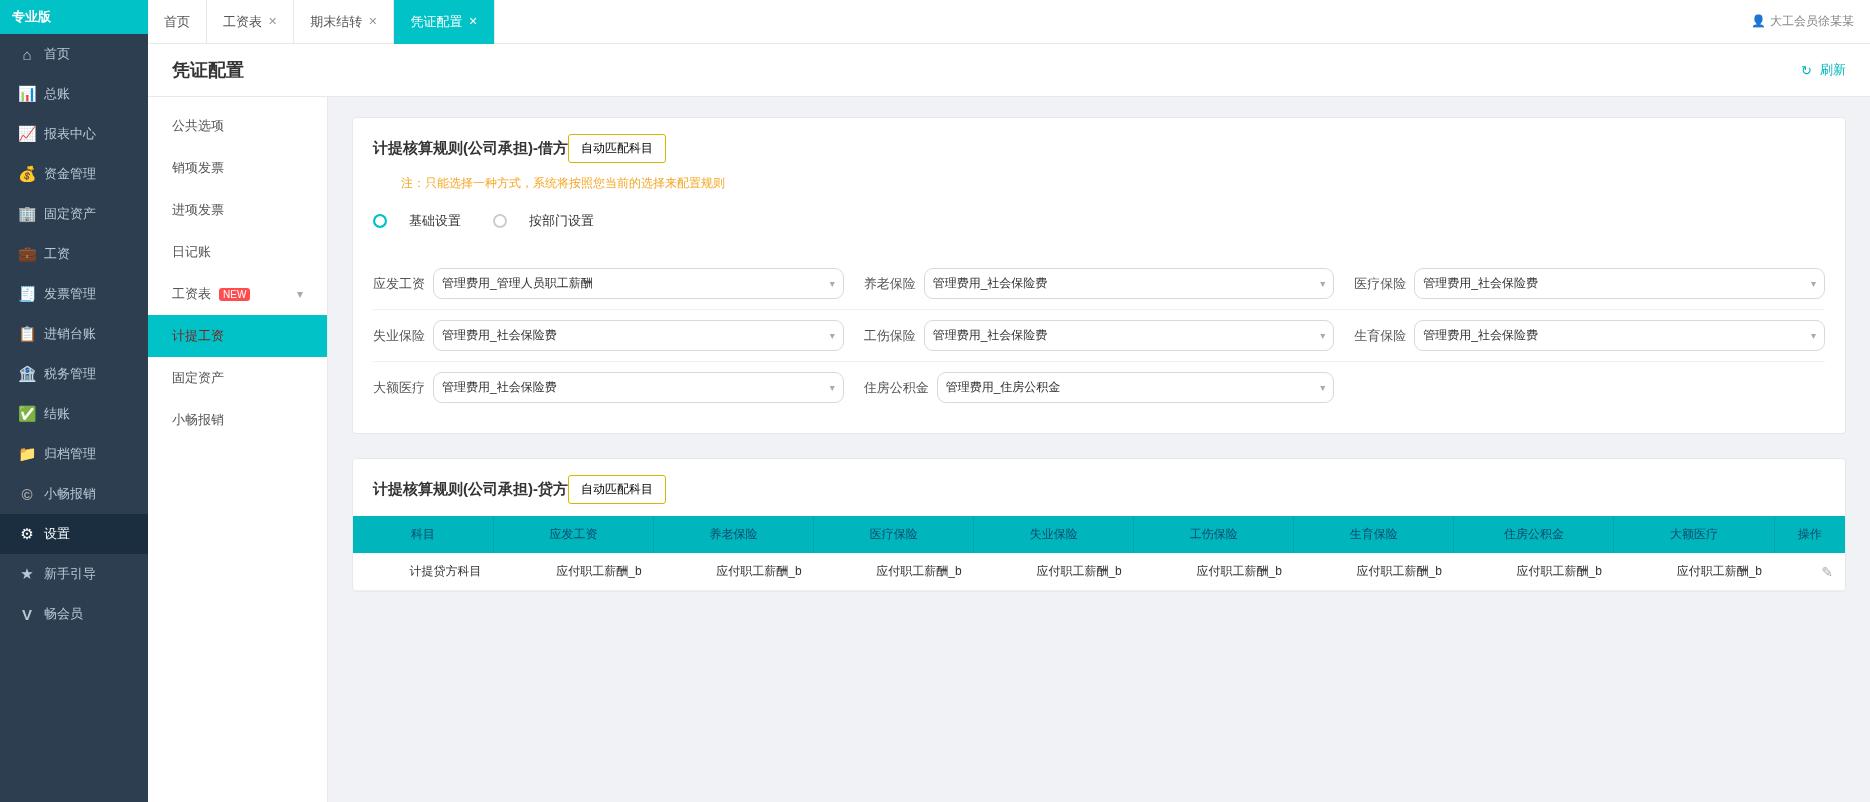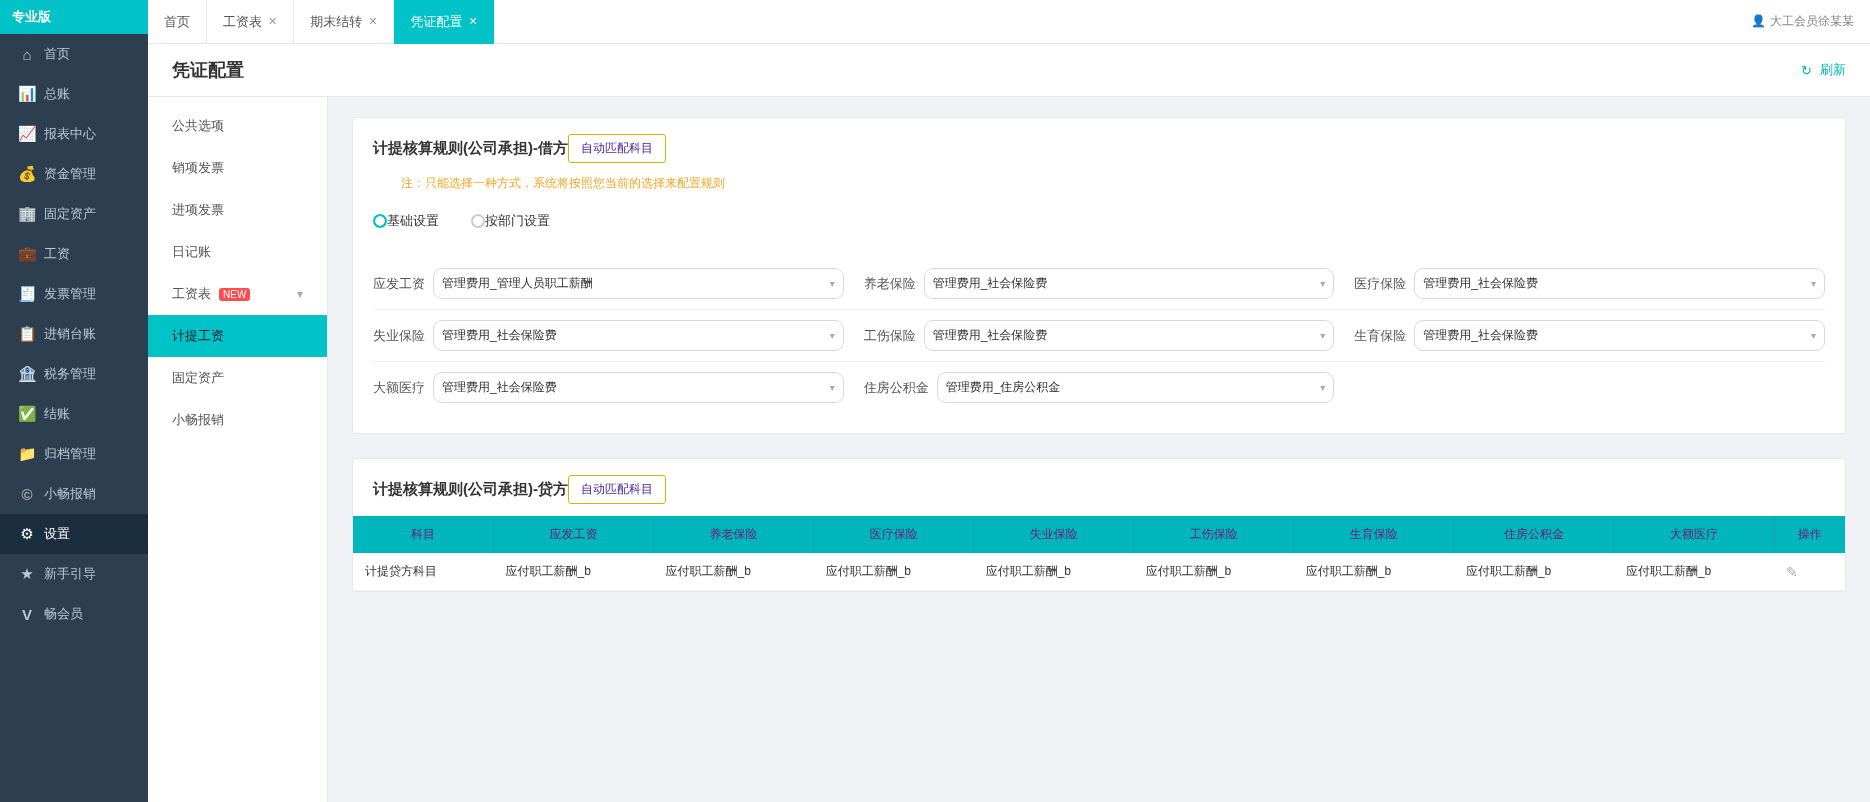--- a/index.html
+++ b/index.html
@@ -194,7 +194,7 @@
 
     .auto-match-btn {
       border: 1px solid #d4b800;
-      color: #4c1d95;
+      color: #000000;
       background: #fff;
       padding: 5px 12px;
       border-radius: 3px;

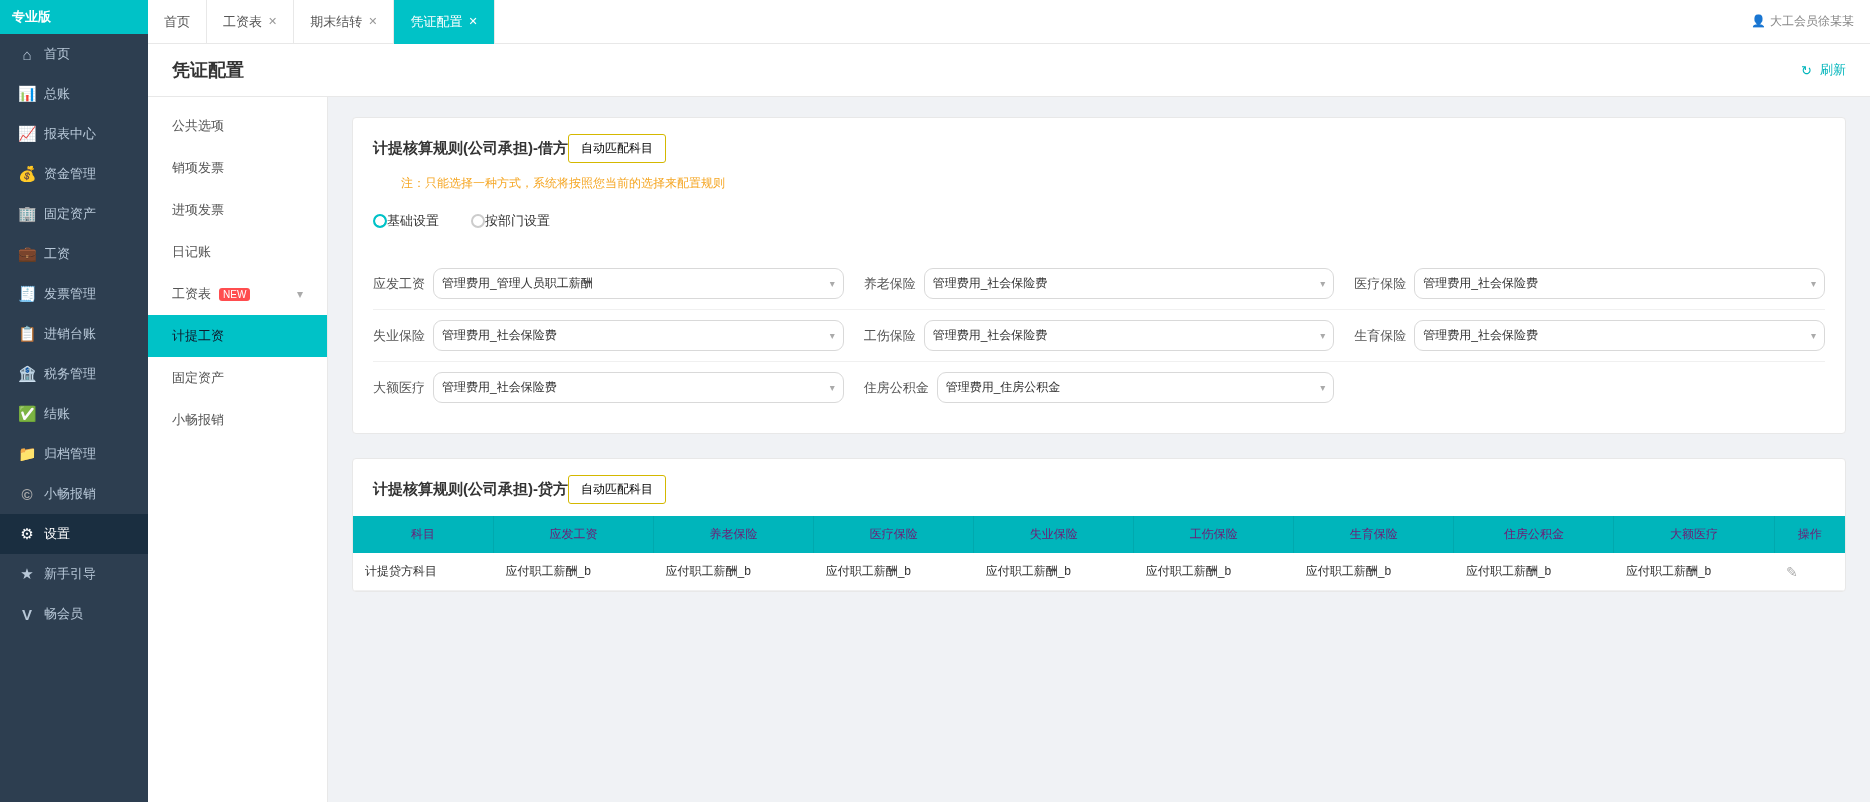--- a/index.html
+++ b/index.html
@@ -212,7 +212,7 @@
     .radio-item {
       display: flex;
       align-items: center;
-      gap: 0;
+      gap: 22px;
       cursor: pointer;
       font-size: 13px;
       color: #333;

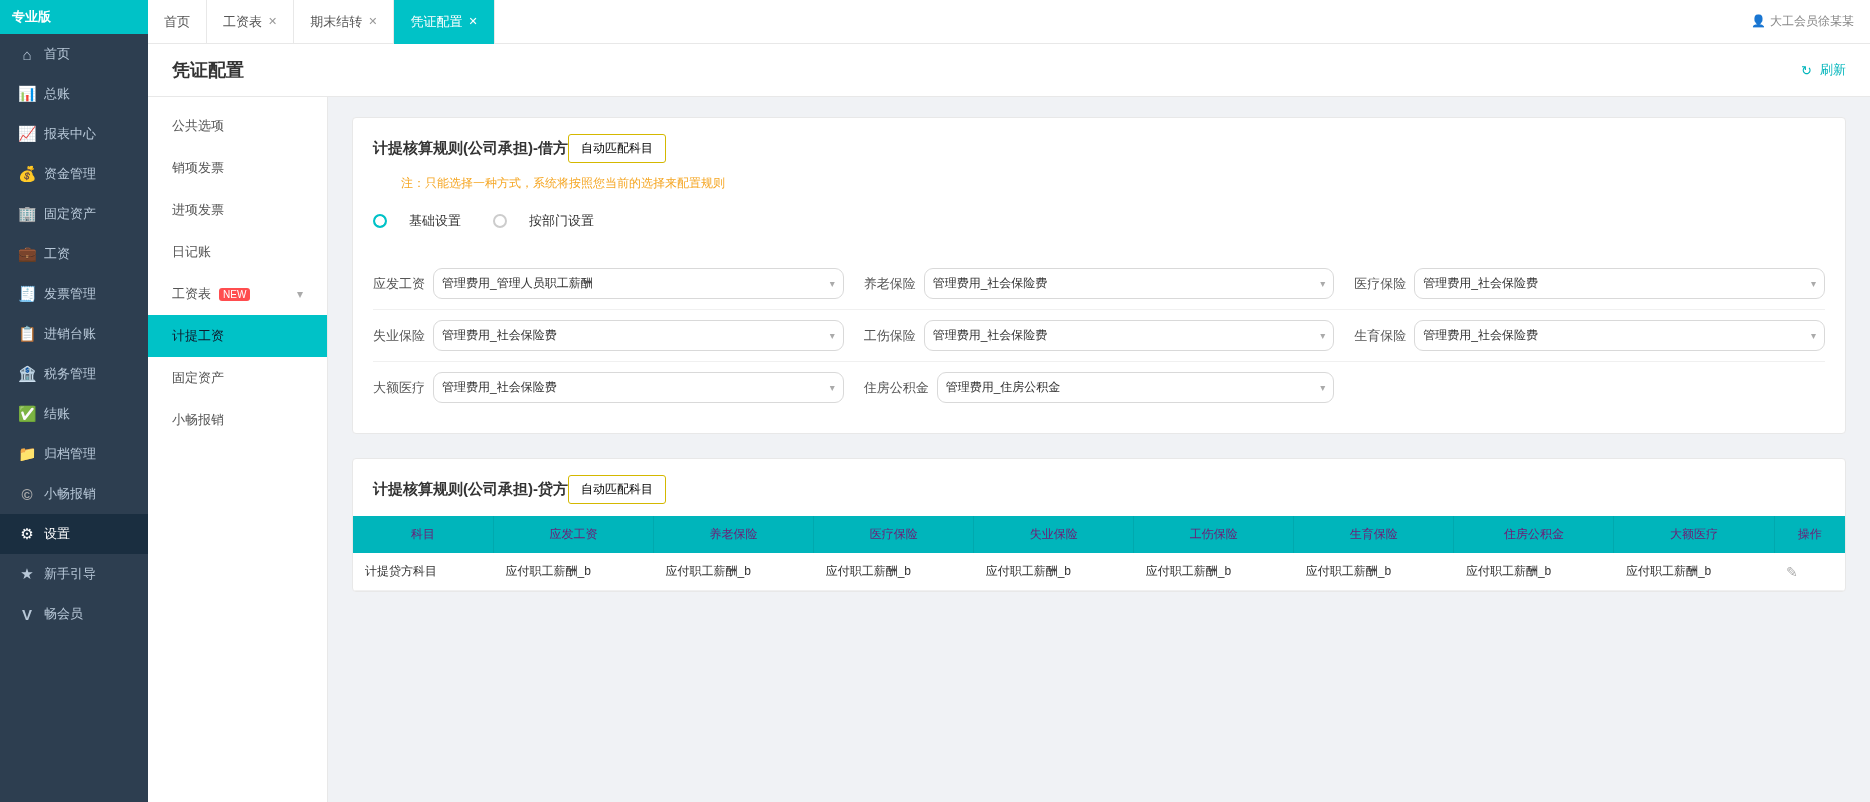--- a/index.html
+++ b/index.html
@@ -145,7 +145,7 @@
     }
     .left-nav-item.active {
       background: #00c2c7;
-      color: #0f172a;
+      color: #7f1d1d;
       font-weight: 500;
     }
     .new-badge {

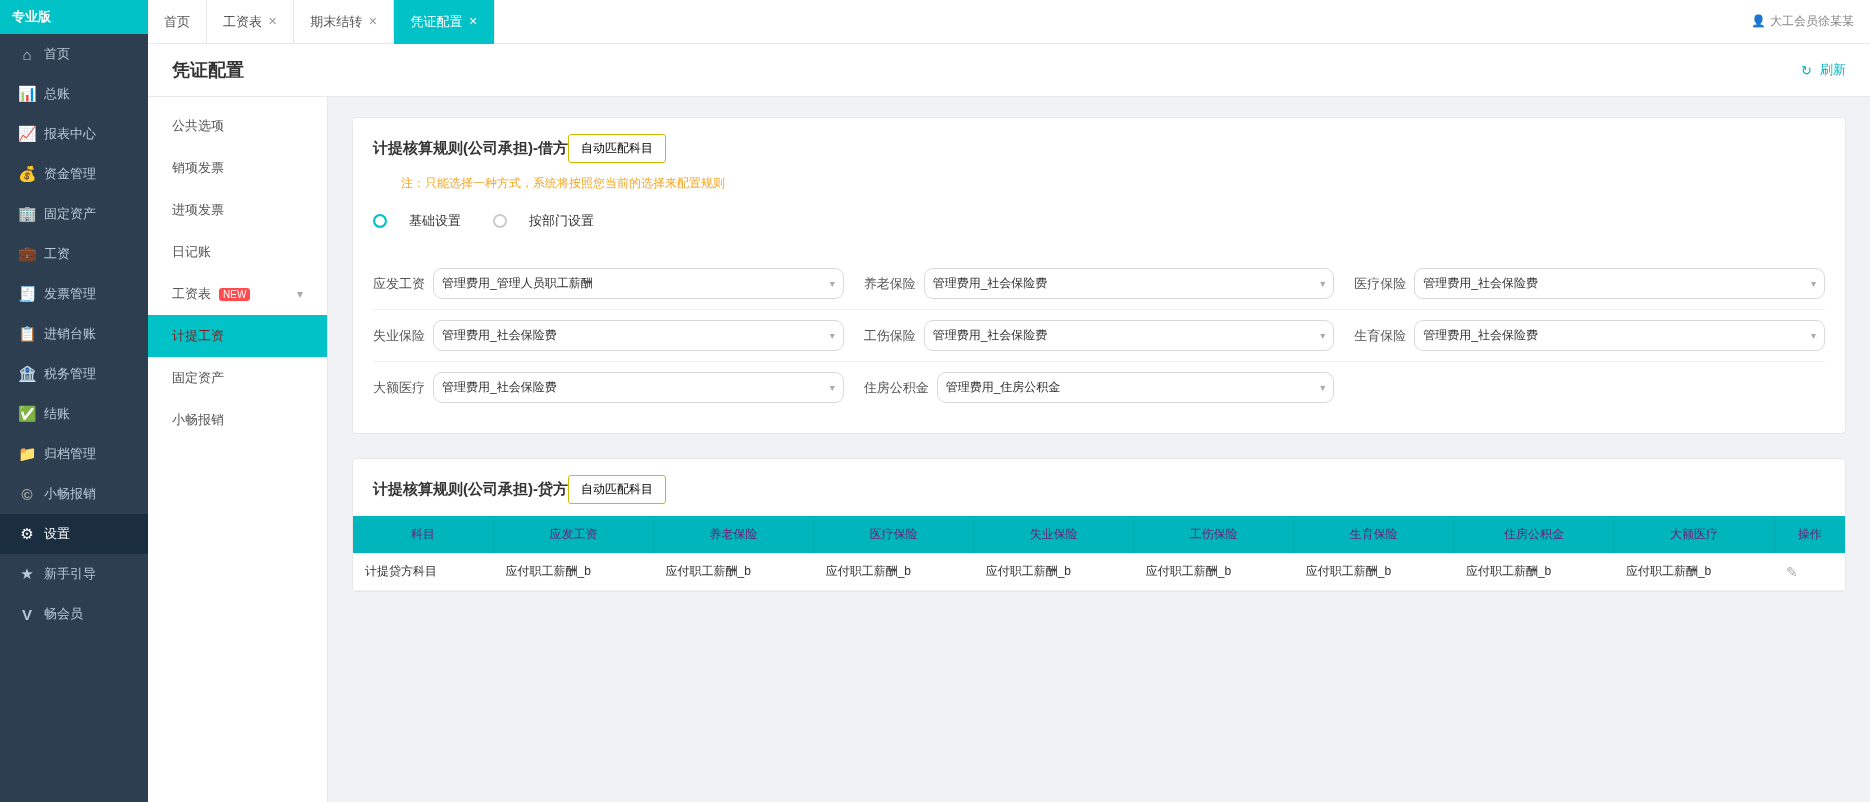--- a/index.html
+++ b/index.html
@@ -296,7 +296,7 @@
     }
     .data-table th {
       background: #00b5bb;
-      color: #701a75;
+      color: #0c4a6e;
       padding: 10px 12px;
       text-align: center;
       font-weight: 500;

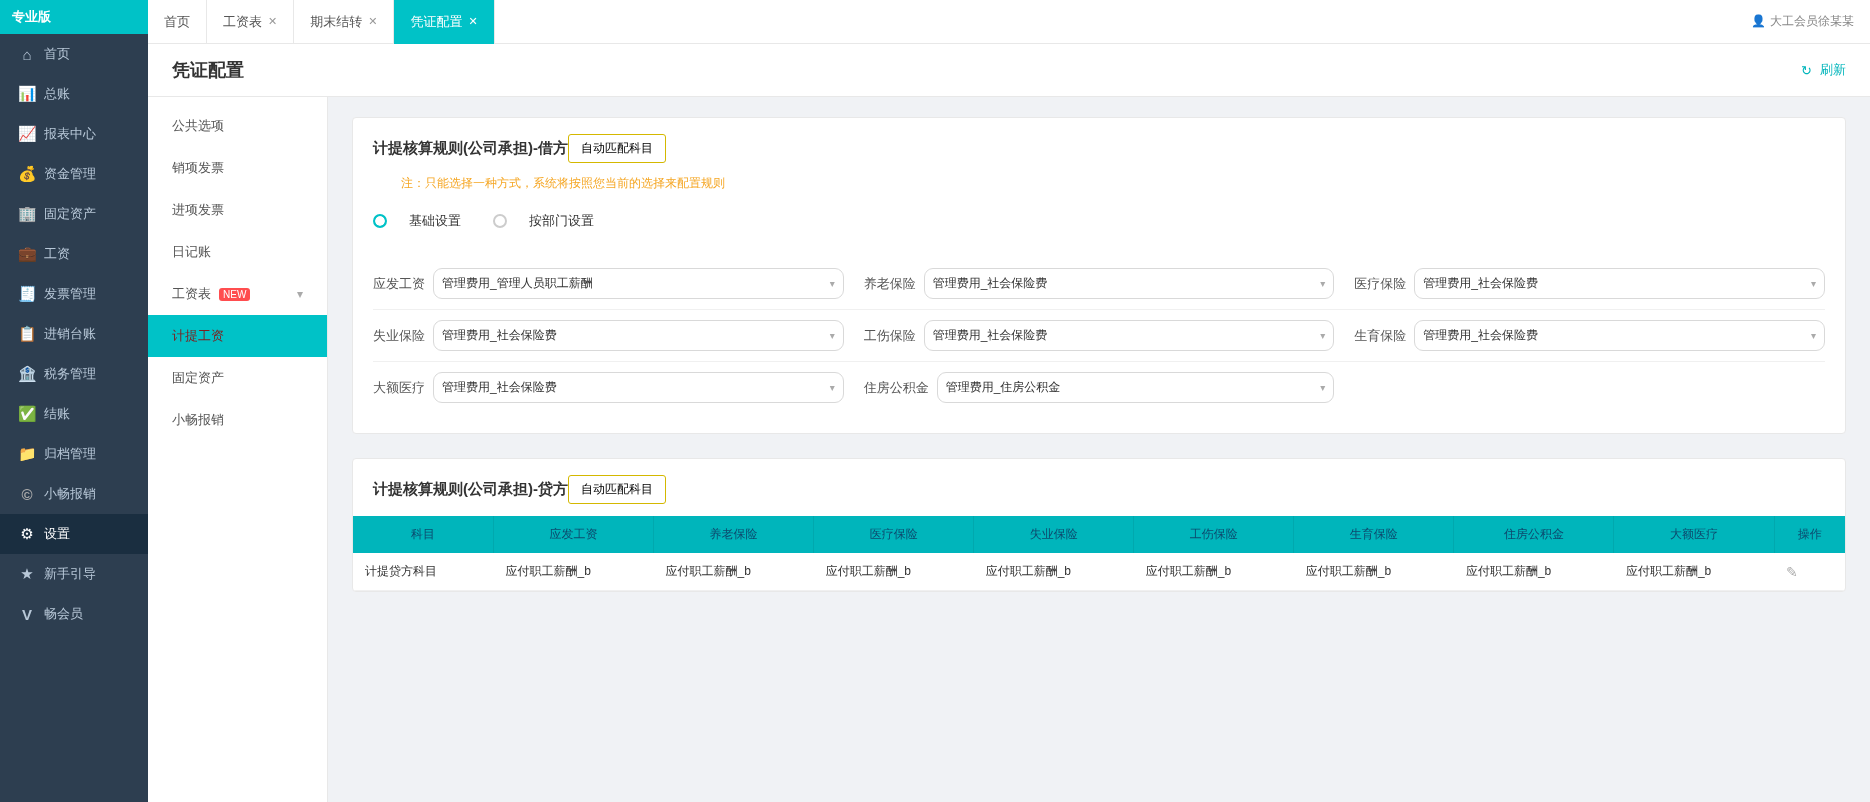--- a/index.html
+++ b/index.html
@@ -305,7 +305,7 @@
     .data-table th:last-child { border-right: none; }
     .data-table td {
       padding: 10px 12px;
-      text-align: left;
+      text-align: right;
       border-bottom: 1px solid #f0f0f0;
       color: #333;
       font-size: 12px;

